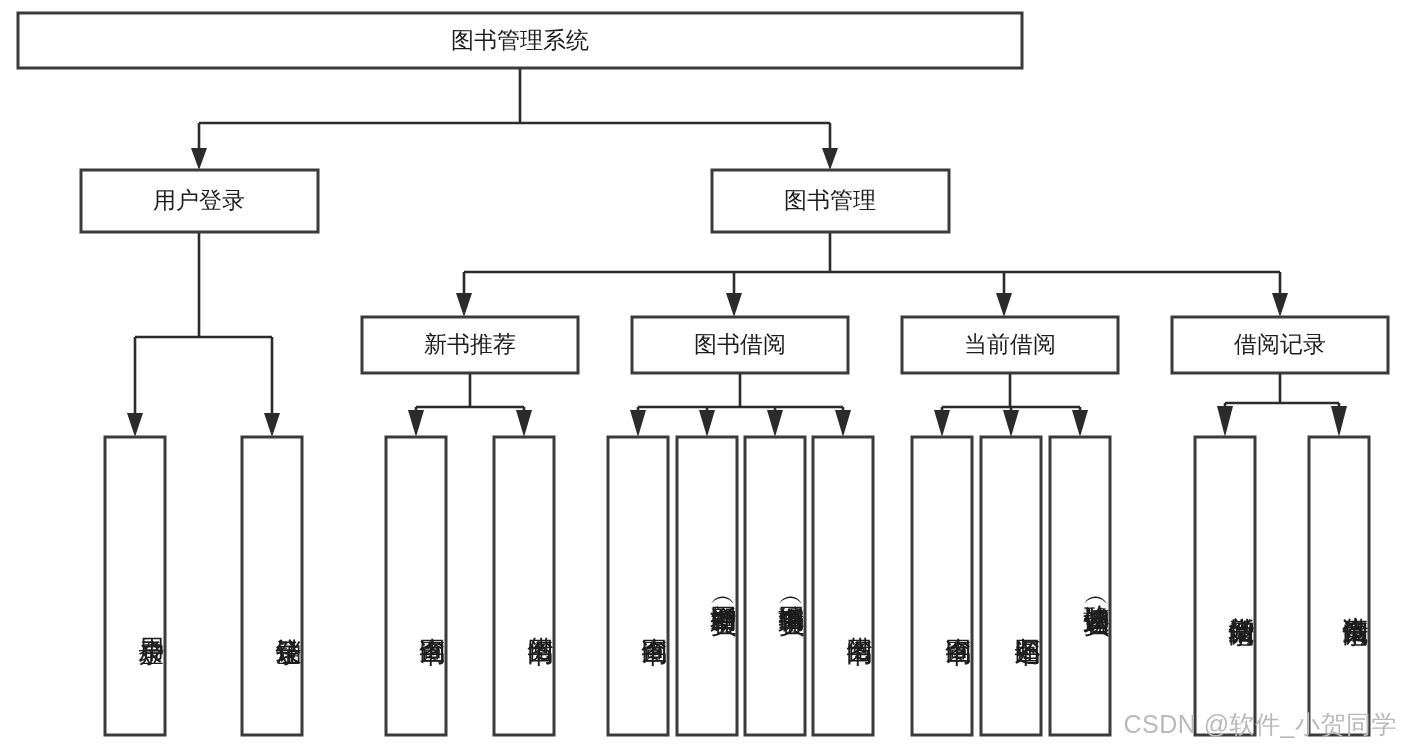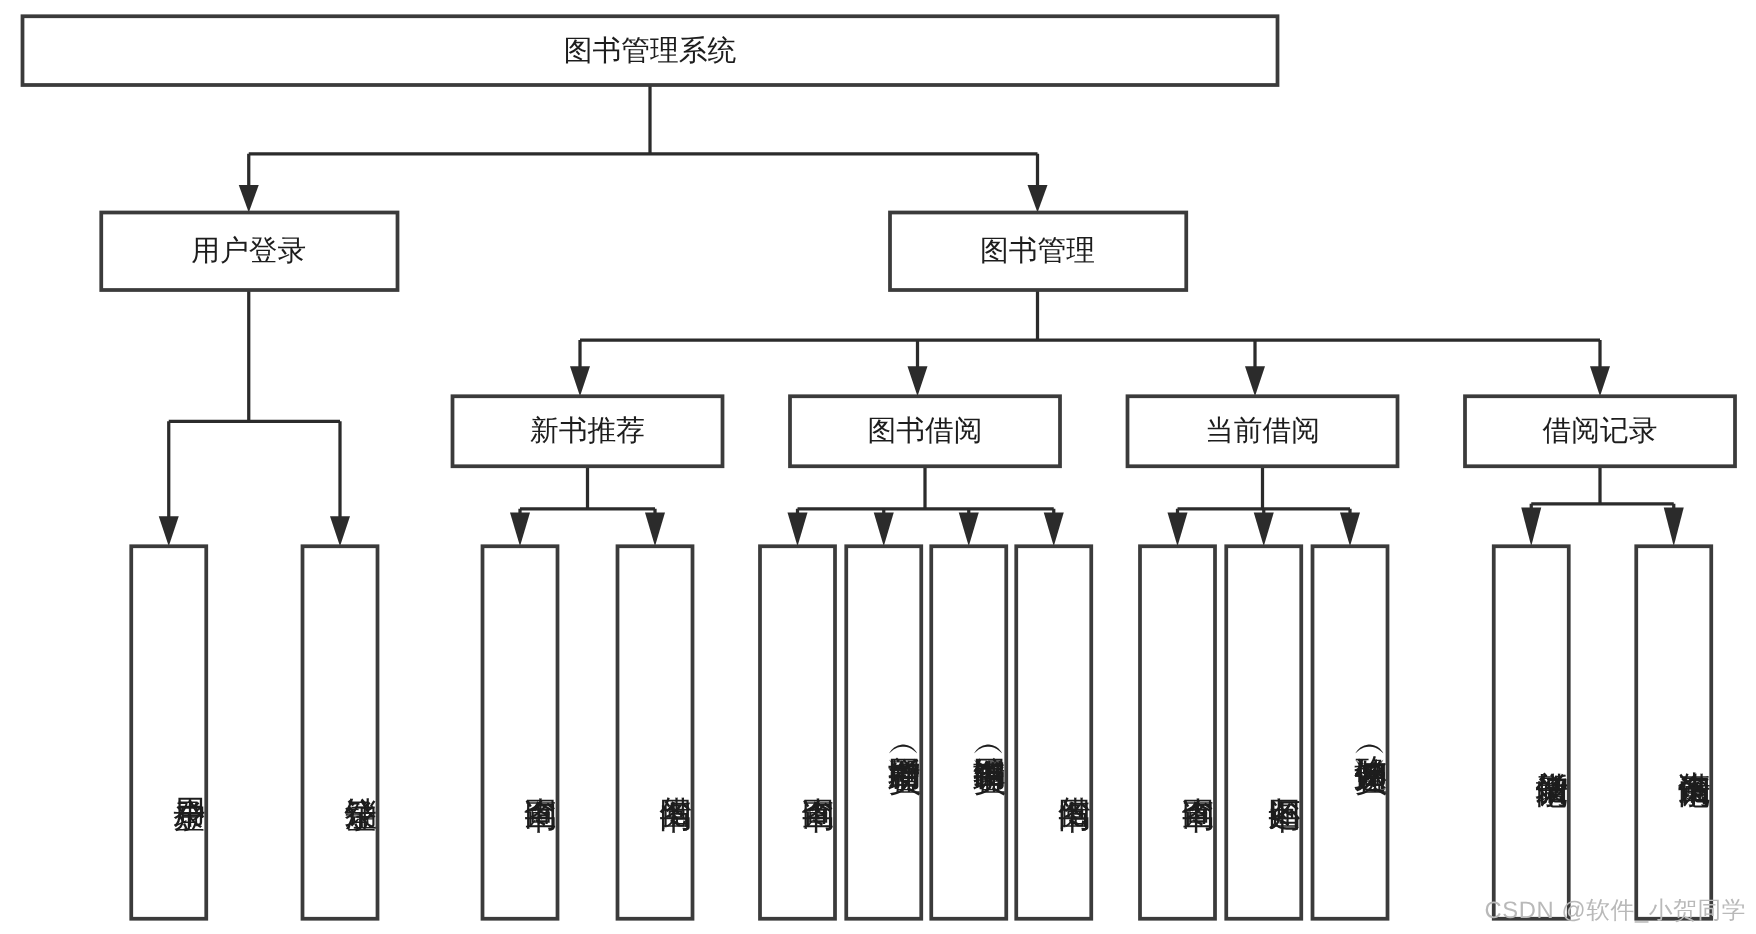--- a/index.html
+++ b/index.html
@@ -74,7 +74,7 @@
     right: 8px;
     bottom: 6px;
     font-family: "Liberation Sans", "DejaVu Sans", sans-serif;
-    font-size: 19px;
+    font-size: 25px;
     color: #b9b9b9;
     letter-spacing: 0.5px;
     white-space: nowrap;

